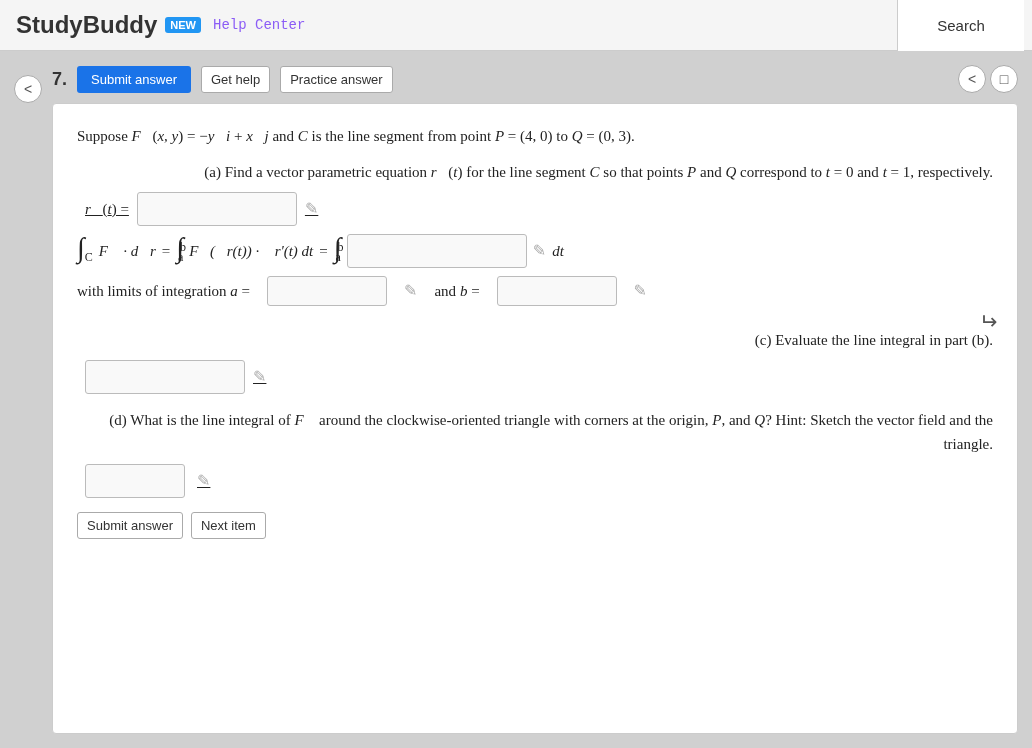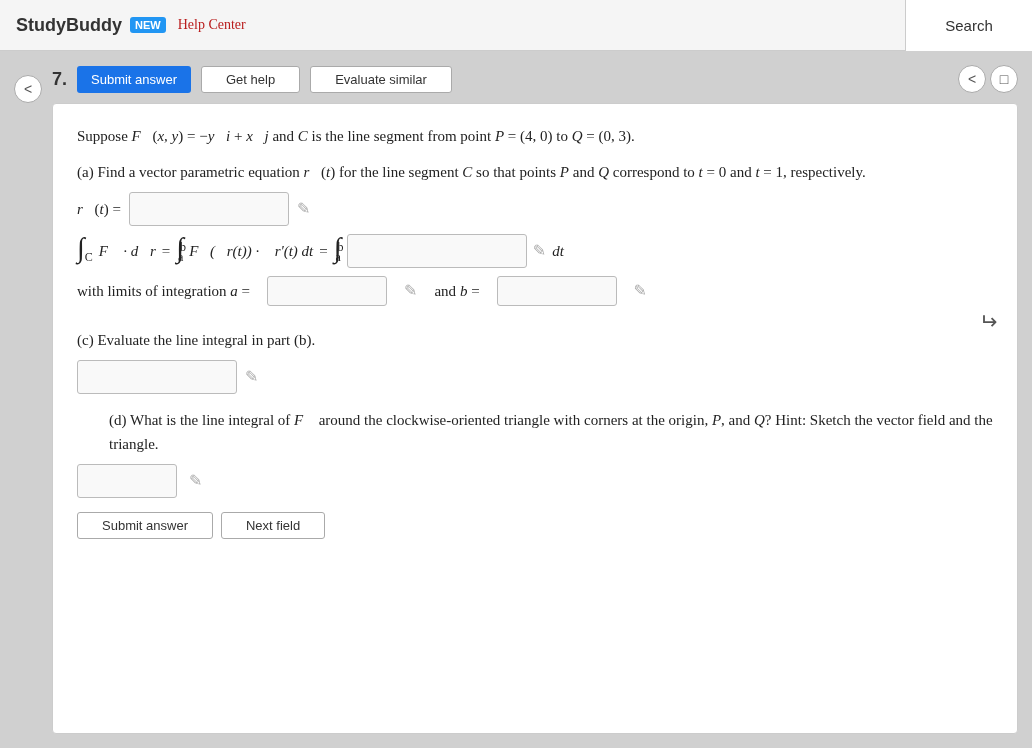--- a/index.html
+++ b/index.html
@@ -25,7 +25,7 @@
     .navbar-brand {
       font-family: Arial, sans-serif;
       font-weight: bold;
-      font-size: 18px;
+      font-size: 24px;
       color: #333;
       margin-right: 8px;
     }

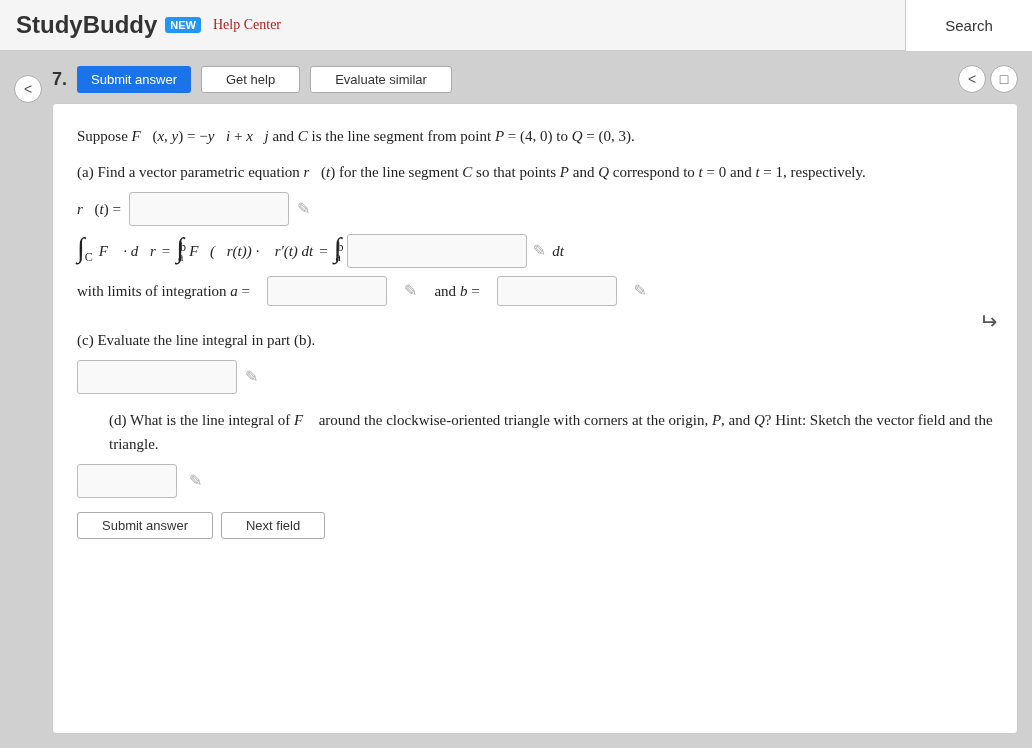--- a/index.html
+++ b/index.html
@@ -40,9 +40,9 @@
       margin-right: 12px;
     }
     .navbar-link {
-      font-family: Liberation Serif, serif;
+      font-family: Liberation Mono, monospace;
       font-size: 14px;
-      color: #b91c1c;
+      color: #8b5cf6;
       cursor: pointer;
     }
     .search-btn {

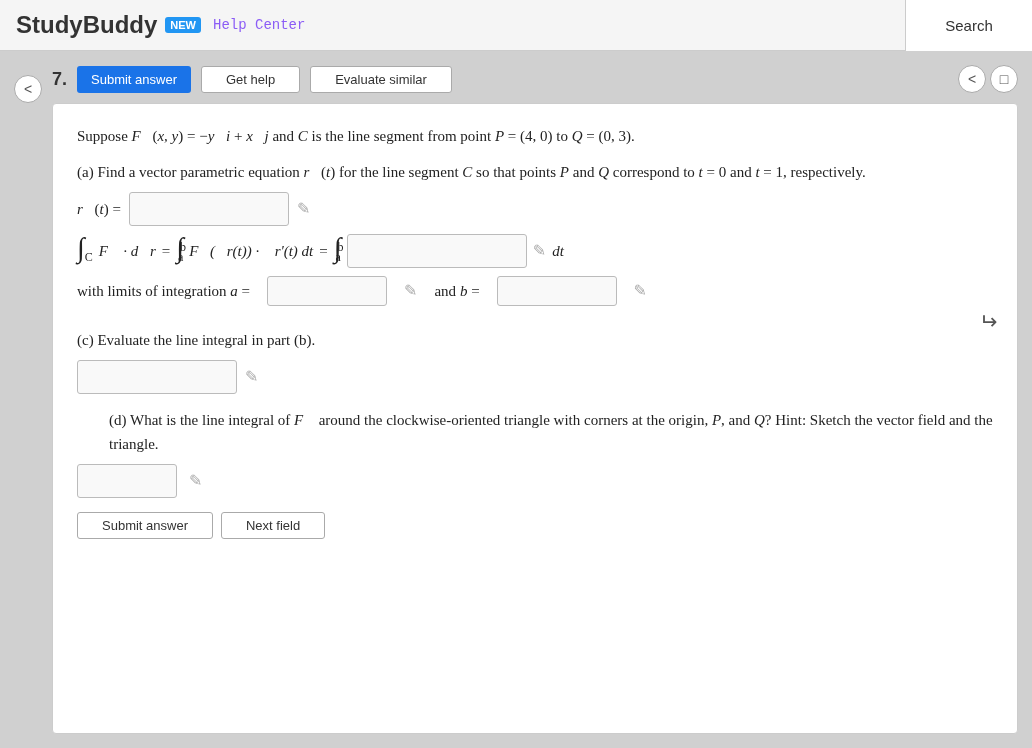--- a/index.html
+++ b/index.html
@@ -47,7 +47,7 @@
     }
     .search-btn {
       position: absolute;
-      right: 0;
+      right: 8px;
       top: 0;
       height: 51px;
       width: 127px;

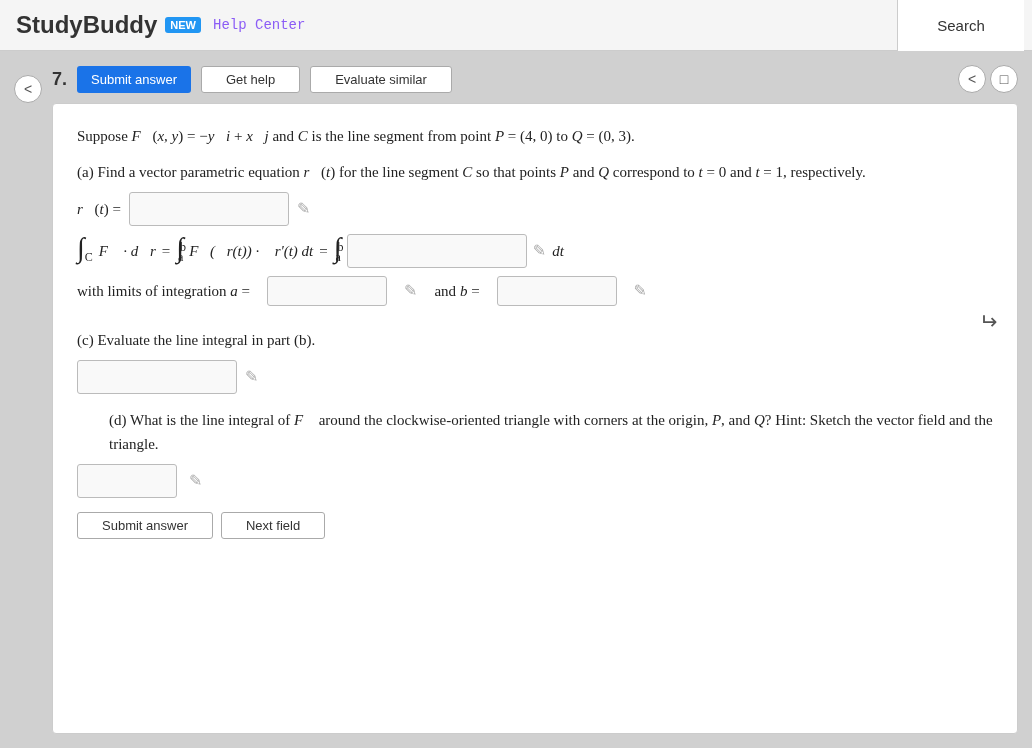--- a/index.html
+++ b/index.html
@@ -125,7 +125,7 @@
       background: white;
       color: #333;
       border: 1px solid #aaa;
-      padding: 5px 24px;
+      padding: 5px 9px;
       font-size: 13px;
       font-family: Arial, sans-serif;
       border-radius: 3px;

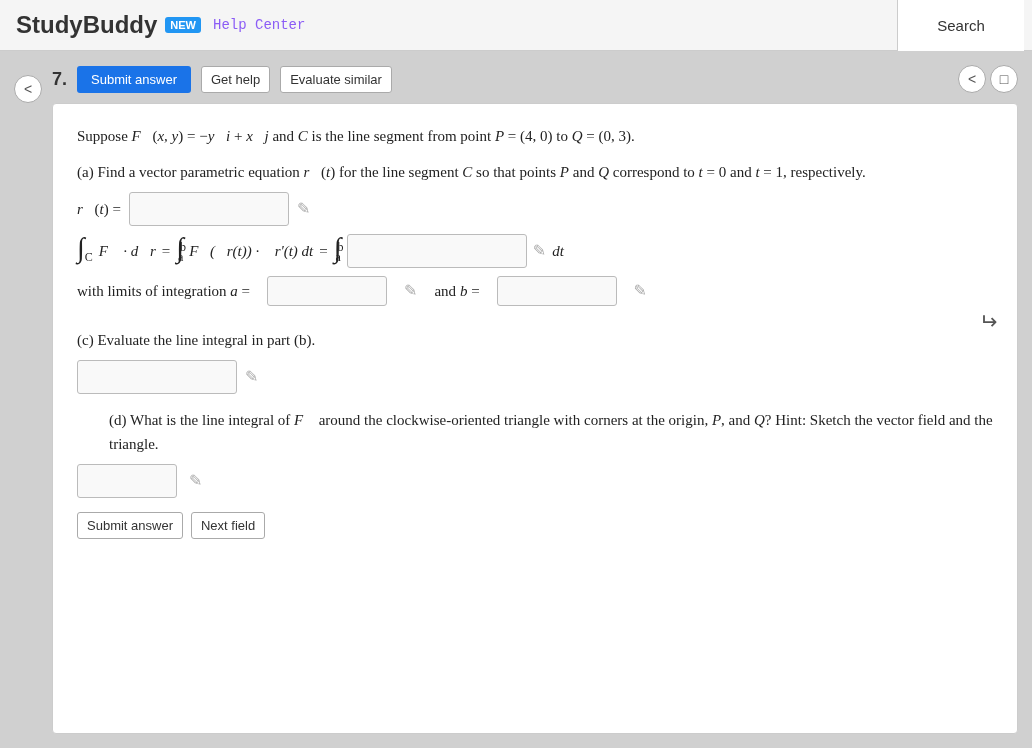--- a/index.html
+++ b/index.html
@@ -297,7 +297,7 @@
       <span class="question-number">7.</span>
       <button class="btn-submit-answer">Submit answer</button>
       <button class="btn-outline">Get help</button>
-      <button class="btn-outline">Evaluate similar</button>
+      <button class="btn-outline">Practice answer</button>
       <div class="right-nav-btns">
         <button class="circle-btn">
           <span>&lt;</span>

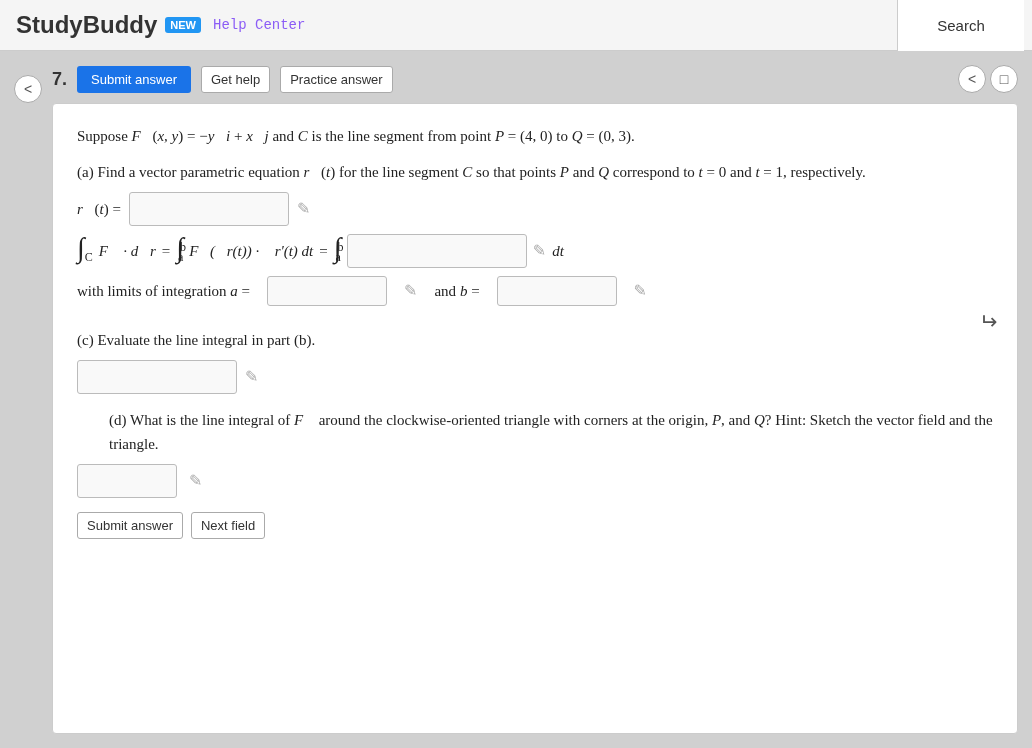--- a/index.html
+++ b/index.html
@@ -158,6 +158,7 @@
     .part-label {
       margin-top: 12px;
       margin-bottom: 6px;
+      text-align: right;
     }
 
     .answer-row {

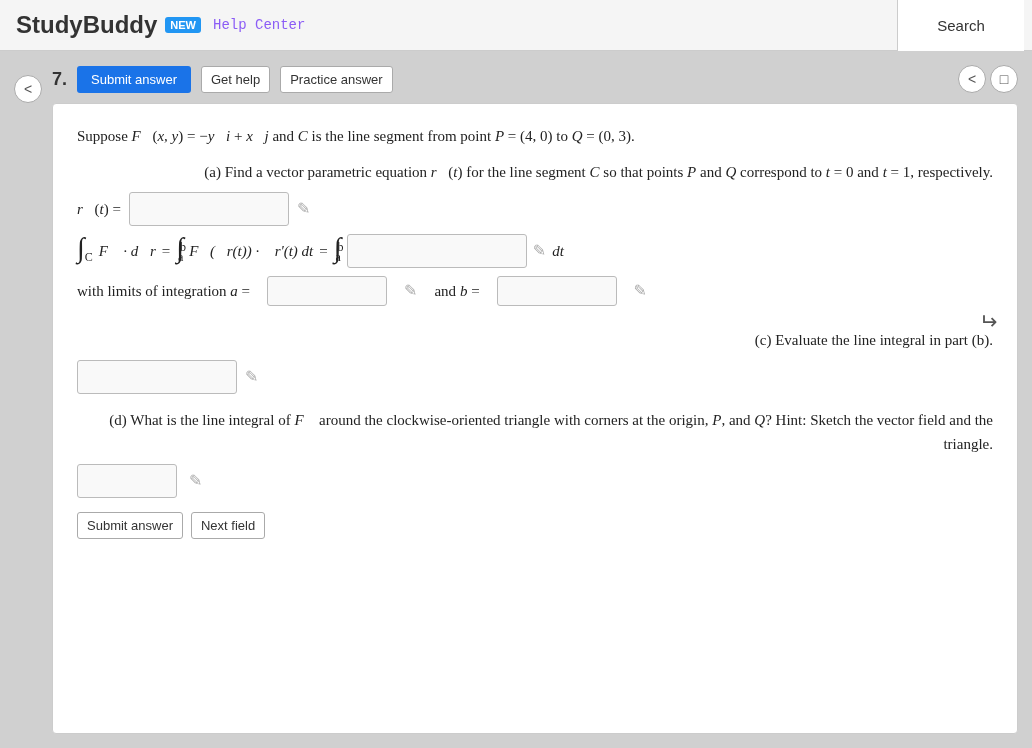--- a/index.html
+++ b/index.html
@@ -165,7 +165,8 @@
       display: flex;
       align-items: center;
       gap: 8px;
-      margin: 8px 0;
+      margin: 8px 8px;
+      text-decoration: underline;
     }
 
     .answer-input {

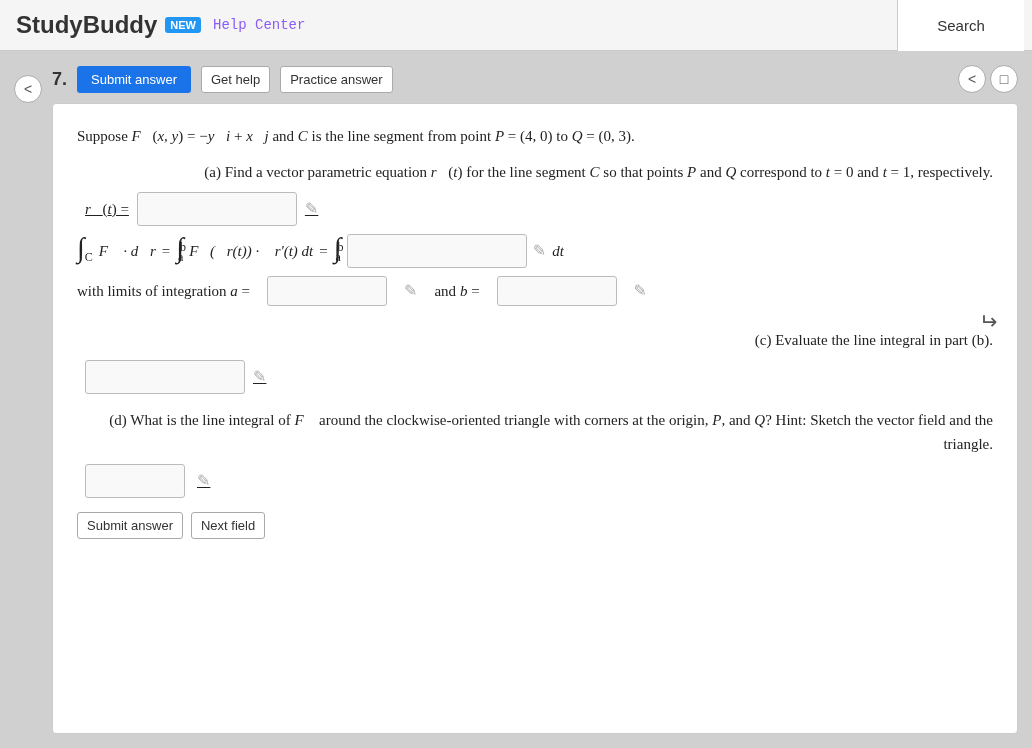--- a/index.html
+++ b/index.html
@@ -374,7 +374,7 @@
 
       <div class="bottom-buttons">
         <button class="btn-outline">Submit answer</button>
-        <button class="btn-outline">Next field</button>
+        <button class="btn-outline">Next item</button>
       </div>
 
     </div>

